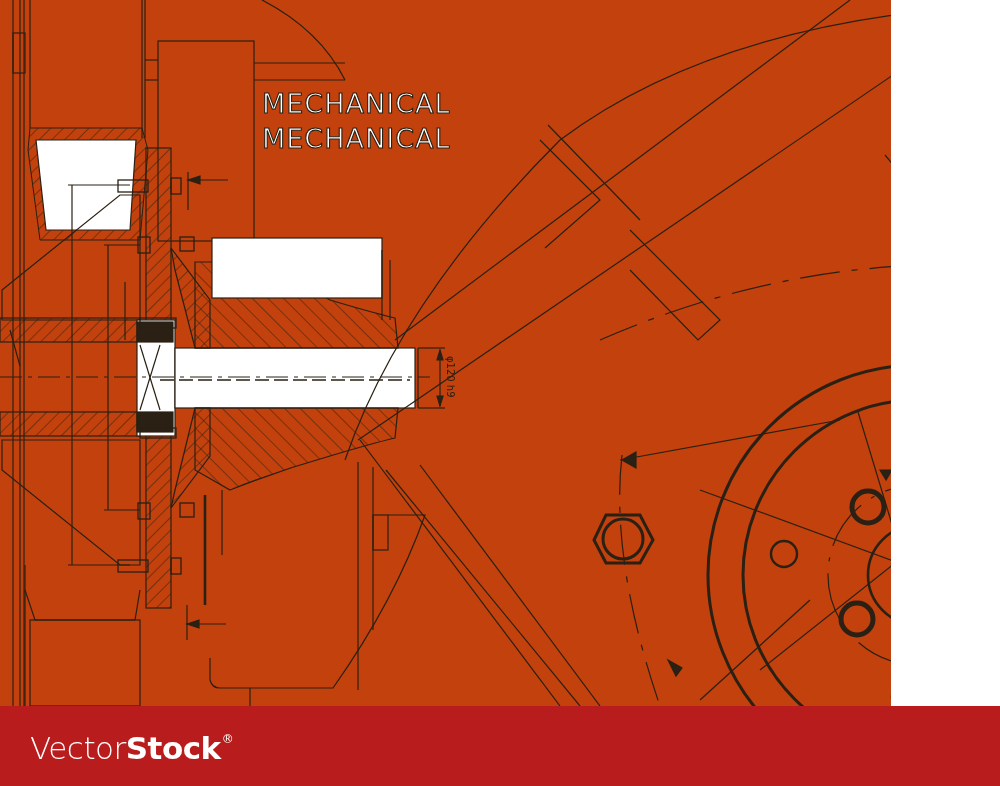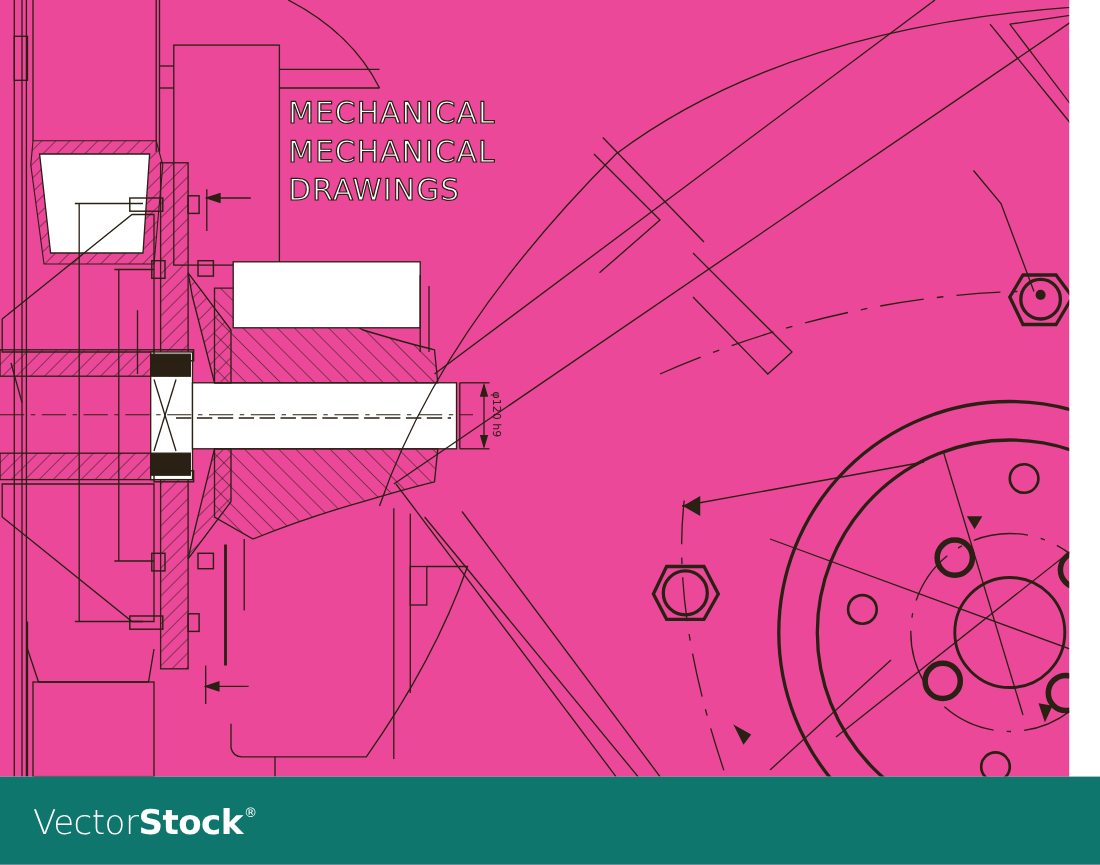--- a/index.html
+++ b/index.html
@@ -4,7 +4,7 @@
 <style>
   html, body { margin: 0; padding: 0; }
   body { width: 1000px; height: 786px; overflow: hidden; background: #ffffff; position: relative; font-family: "DejaVu Sans", sans-serif; }
-  .canvas { position: absolute; left: 0; top: 0; width: 972px; height: 706px; background: #ec4899; overflow: hidden; }
+  .canvas { position: absolute; left: 0; top: 0; width: 891px; height: 706px; background: #c2410c; overflow: hidden; }
   .canvas svg { position: absolute; left: 0; top: 0; }
   .title-block { position: absolute; left: 262px; top: 90px; line-height: 1; }
   .title-line {

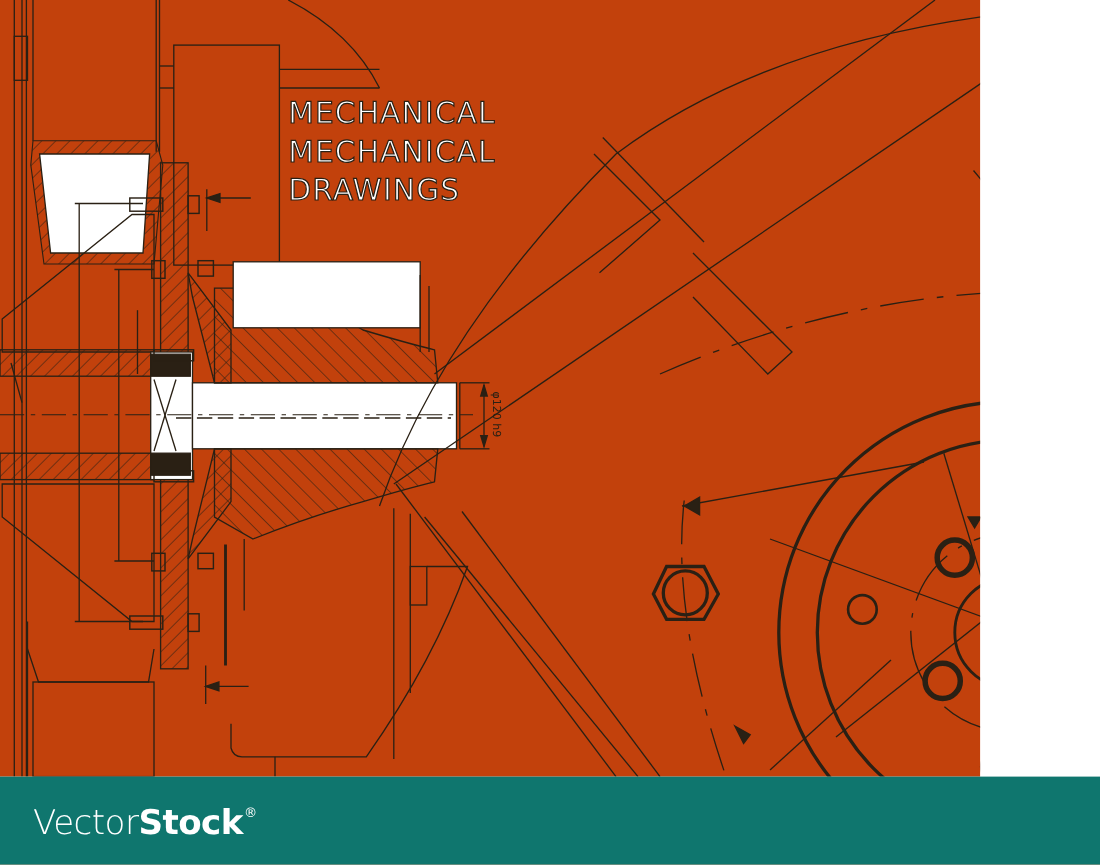--- a/index.html
+++ b/index.html
@@ -187,7 +187,6 @@
   <div class="title-block">
     <span class="title-line">MECHANICAL</span>
     <span class="title-line">MECHANICAL</span>
-    <span class="title-line">DRAWINGS</span>
   </div>
 
   <div style="position:absolute; left:442px; top:356px; width:14px; height:50px; font-family:'DejaVu Sans', sans-serif; font-size:10px; color:#2a2014; writing-mode:vertical-rl;">

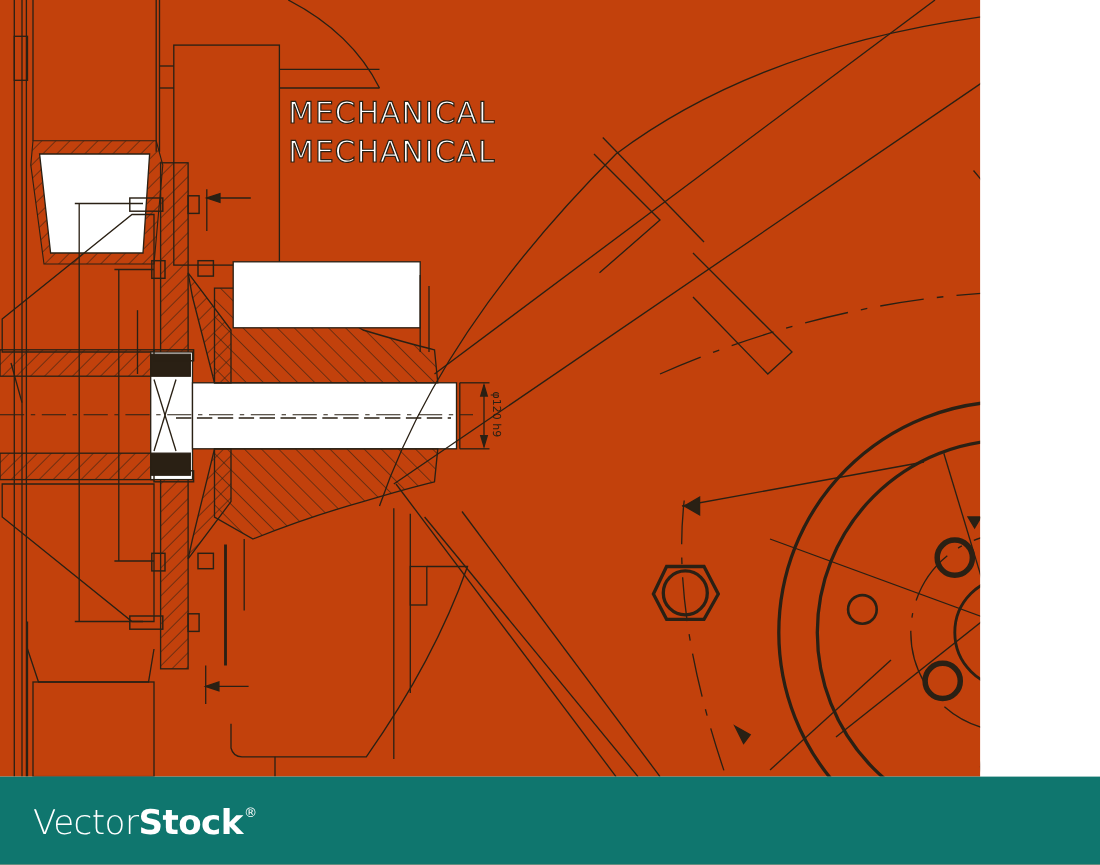--- a/index.html
+++ b/index.html
@@ -17,7 +17,7 @@
     margin-bottom: 4px;
     height: 31px;
   }
-  .footer { position: absolute; left: 0; top: 706px; width: 1000px; height: 80px; background: #0f766e; }
+  .footer { position: absolute; left: 0; top: 706px; width: 1000px; height: 80px; background: #b91c1c; }
   .brand { position: absolute; left: 30px; top: 24px; color: #ffffff; font-family: "DejaVu Sans", sans-serif; font-size: 31px; letter-spacing: -0.5px; }
   .brand .light { font-weight: 300; font-family: "DejaVu Sans", sans-serif; }
   .brand .bold { font-weight: bold; }

